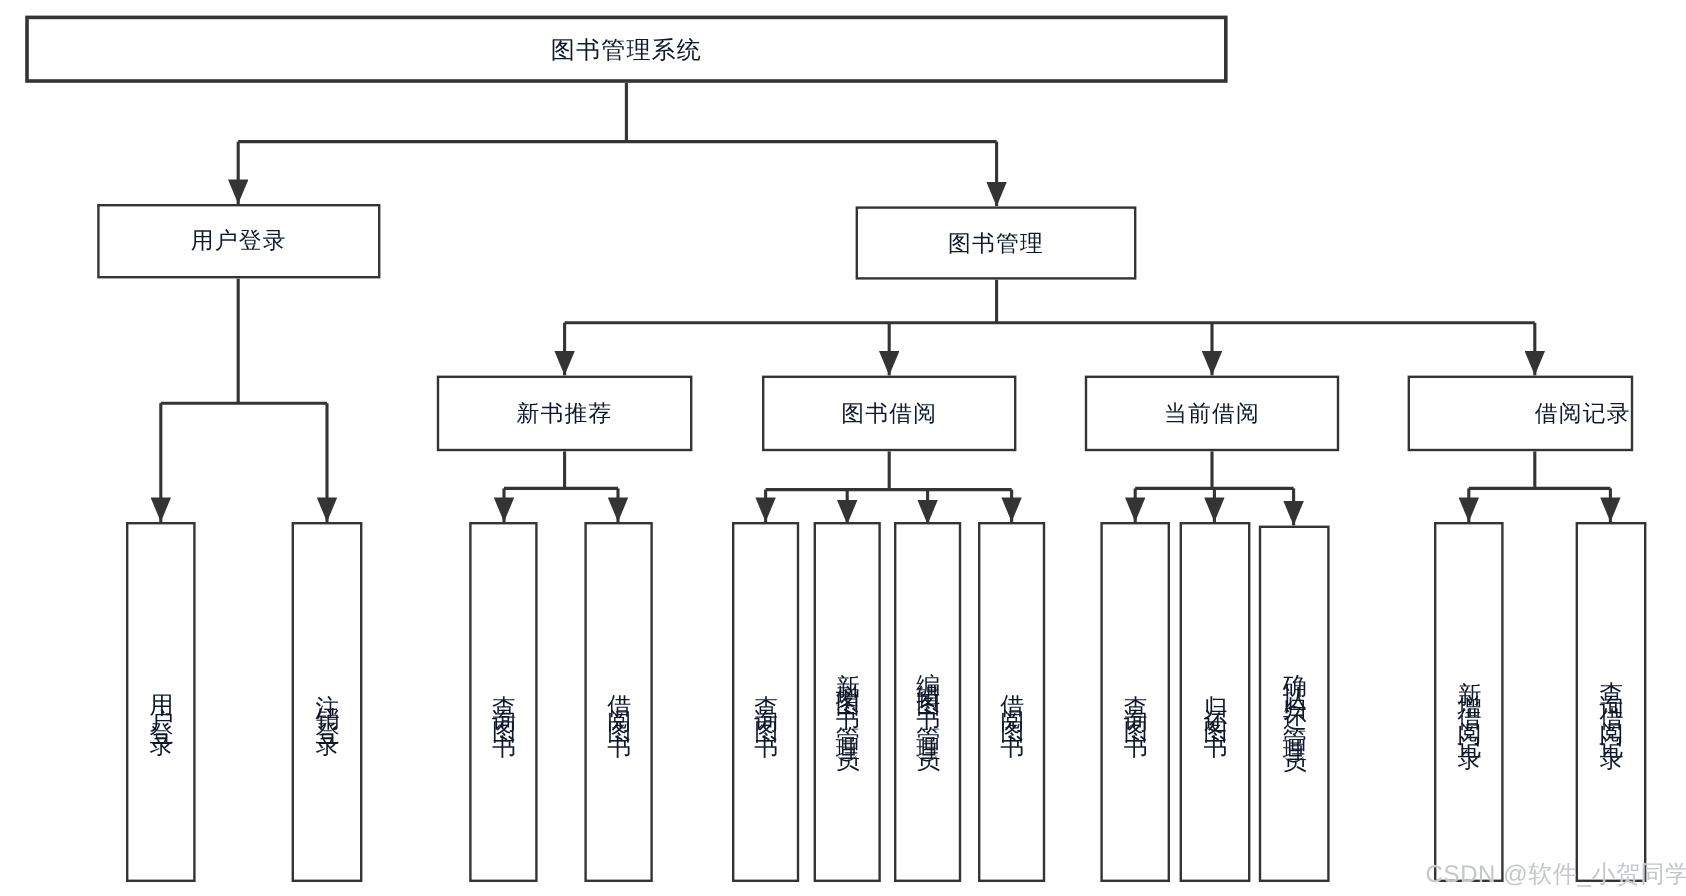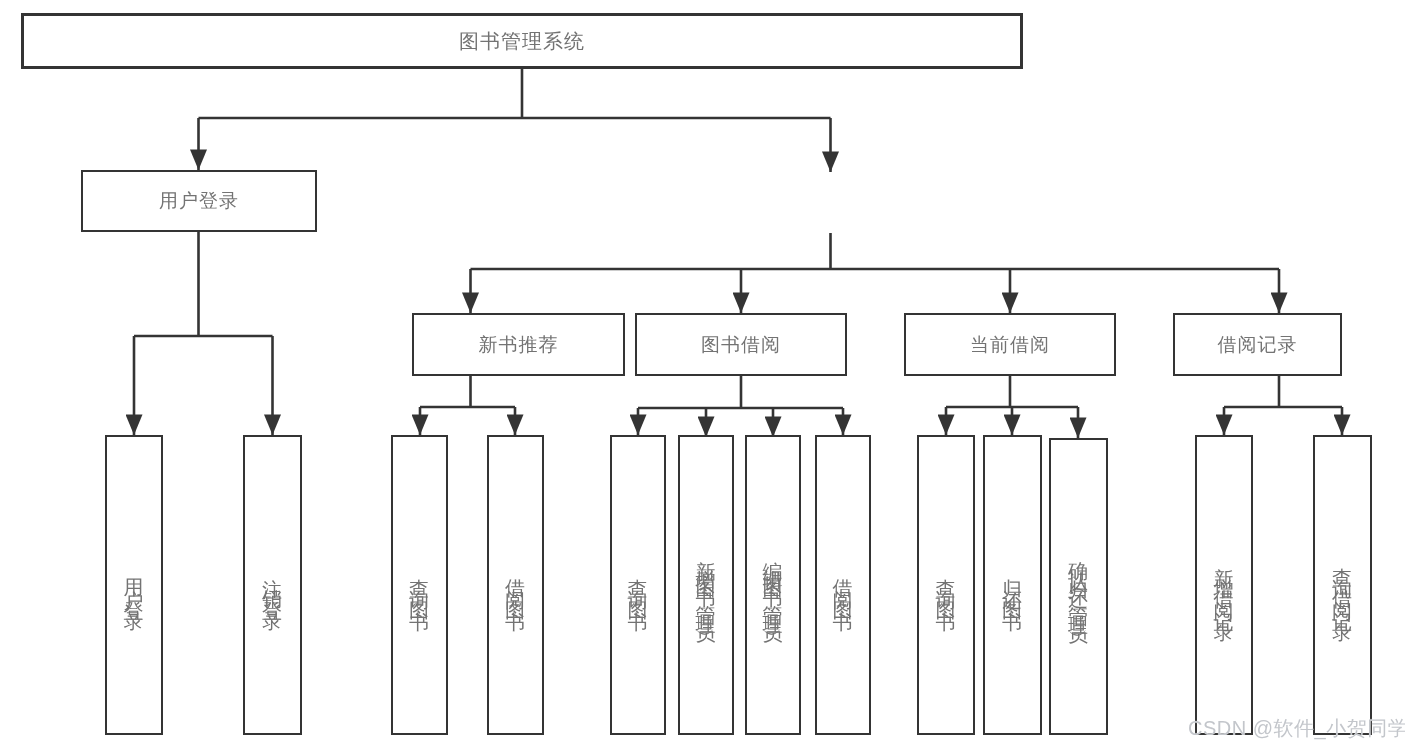--- a/index.html
+++ b/index.html
@@ -35,7 +35,7 @@
     display: flex;
     align-items: center;
     justify-content: center;
-    color: #737373;
+    color: #0f172a;
     font-size: 19px;
     letter-spacing: 1px;
     white-space: nowrap;

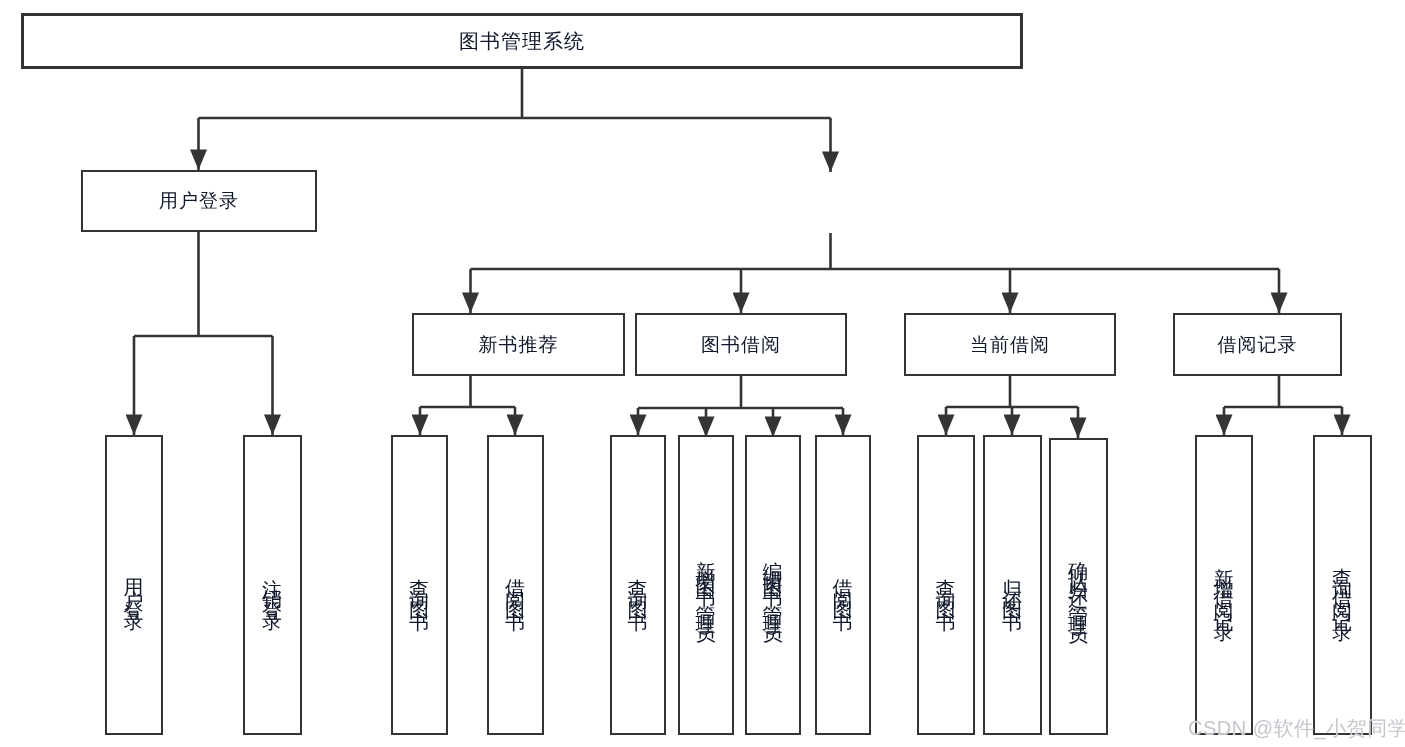--- a/index.html
+++ b/index.html
@@ -125,6 +125,9 @@
   <div class="box hbox" style="left:81px; top:170px; width:236px; height:62px;">
     <span>用户登录</span>
   </div>
+  <div class="box hbox" style="left:713px; top:172px; width:234px; height:61px;">
+    <span>图书管理</span>
+  </div>
 
   <div class="box hbox" style="left:364px; top:313px; width:213px;margin-left:48px;">
     <span>新书推荐</span>

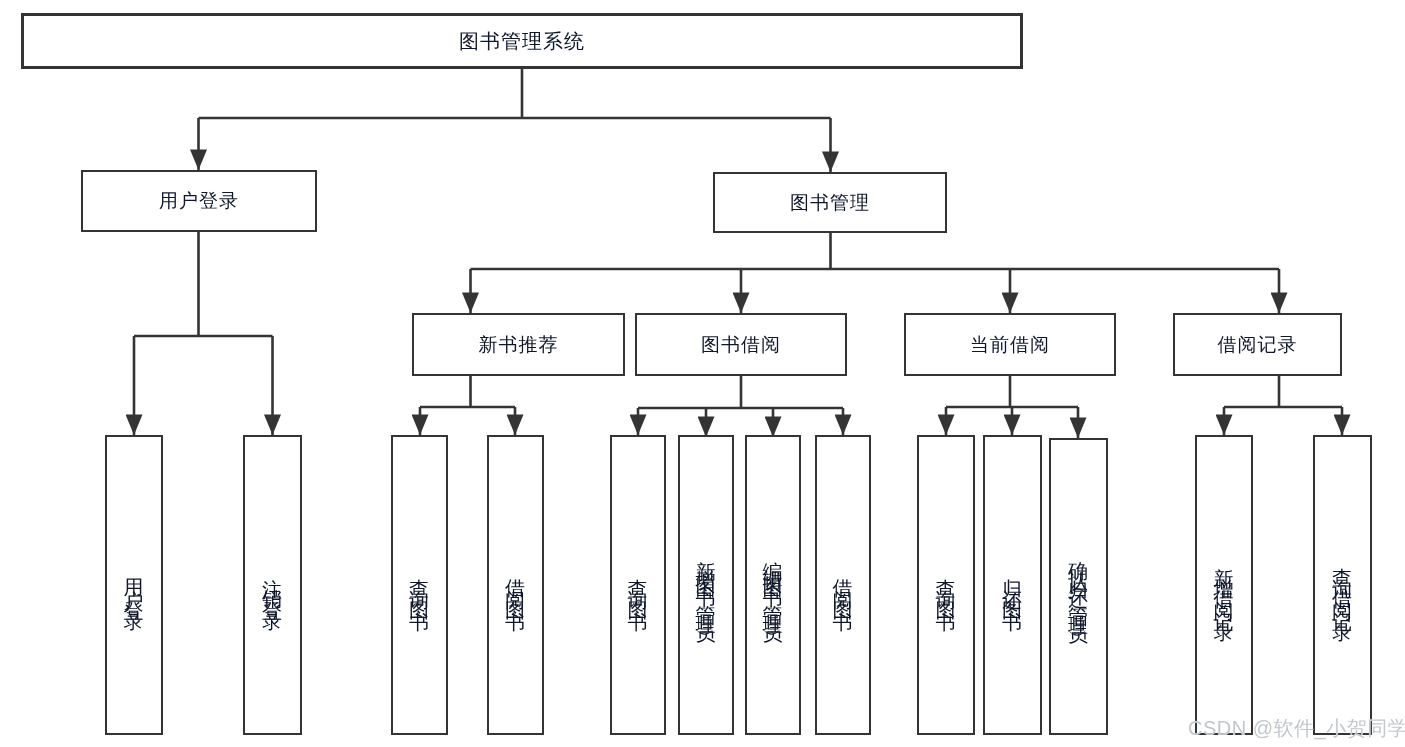--- a/index.html
+++ b/index.html
@@ -129,7 +129,7 @@
     <span>图书管理</span>
   </div>
 
-  <div class="box hbox" style="left:364px; top:313px; width:213px;margin-left:48px;">
+  <div class="box hbox" style="left:364px; top:313px; width:213px;">
     <span>新书推荐</span>
   </div>
   <div class="box hbox" style="left:635px; top:313px; width:212px;font-family:Liberation Serif, serif;">

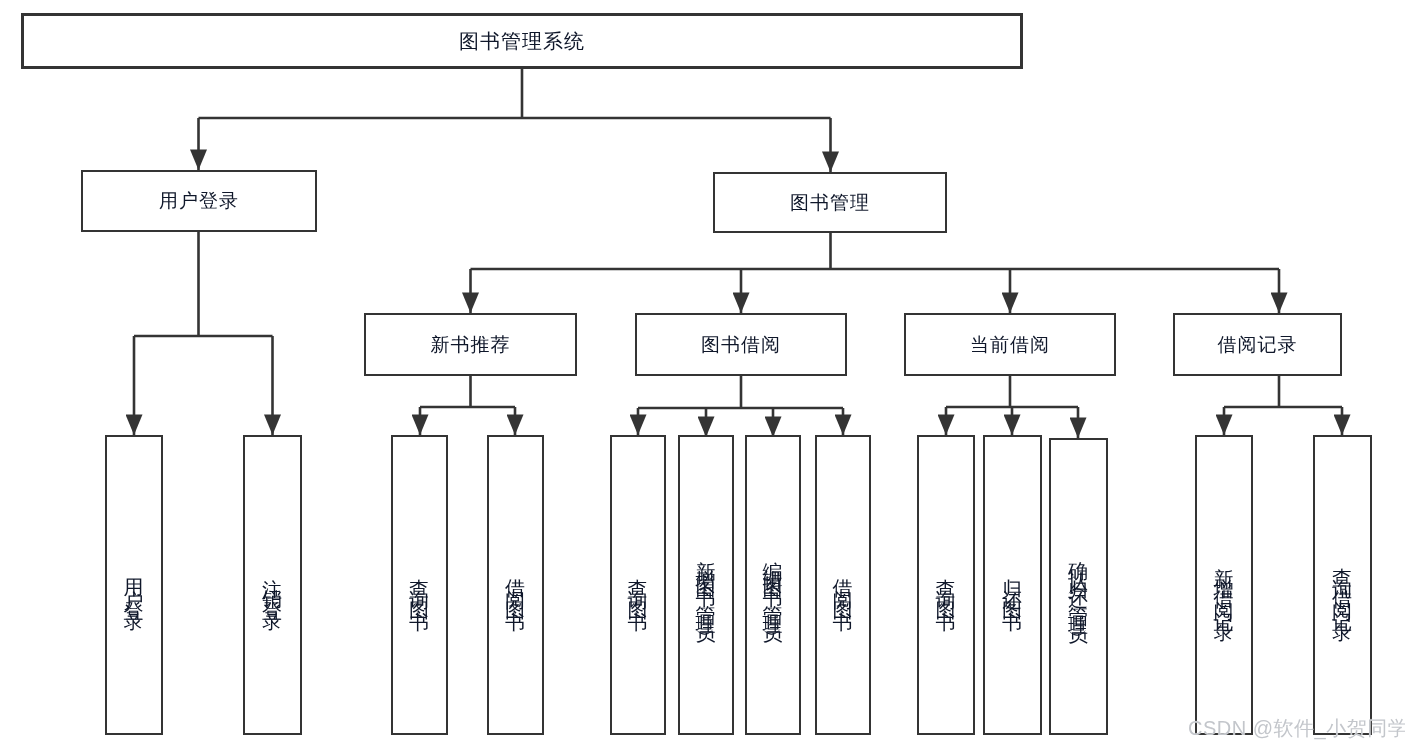--- a/index.html
+++ b/index.html
@@ -138,7 +138,7 @@
   <div class="box hbox" style="left:904px; top:313px; width:212px;font-family:Liberation Serif, serif;">
     <span>当前借阅</span>
   </div>
-  <div class="box hbox" style="left:1173px; top:313px; width:169px;">
+  <div class="box hbox" style="left:1173px; top:313px; width:188px;justify-content:flex-end;">
     <span>借阅记录</span>
   </div>
 

